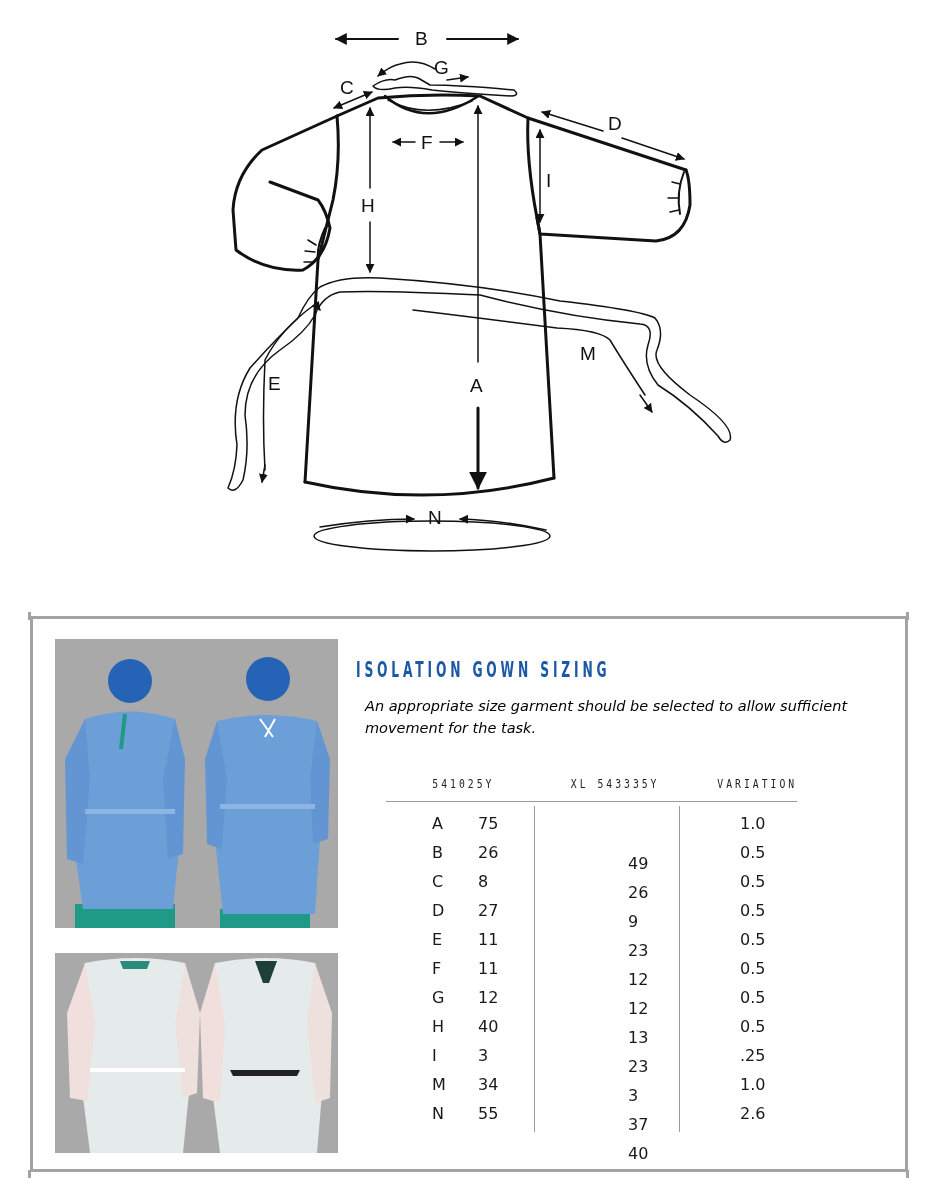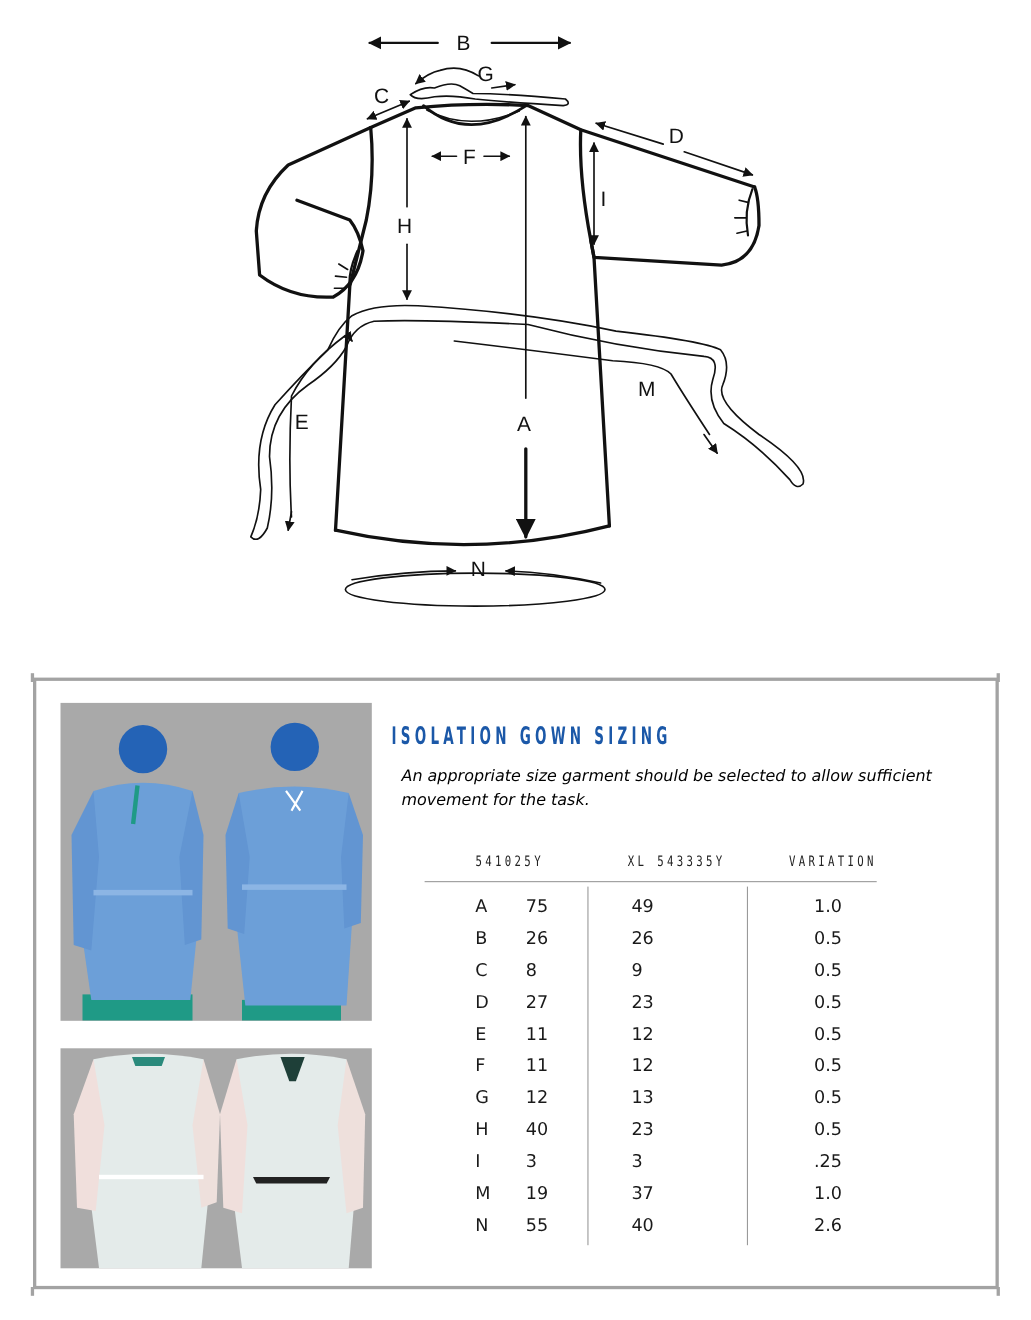--- a/index.html
+++ b/index.html
@@ -26,7 +26,7 @@
   .cell { position: absolute; top: 0; }
   .c-letter { left: 432px; }
   .c-size { left: 478px; }
-  .c-xl { left: 574px; }
+  .c-xl { left: 628px; margin-top: 40px; }
   .c-var { left: 740px; }
 </style>
 </head>

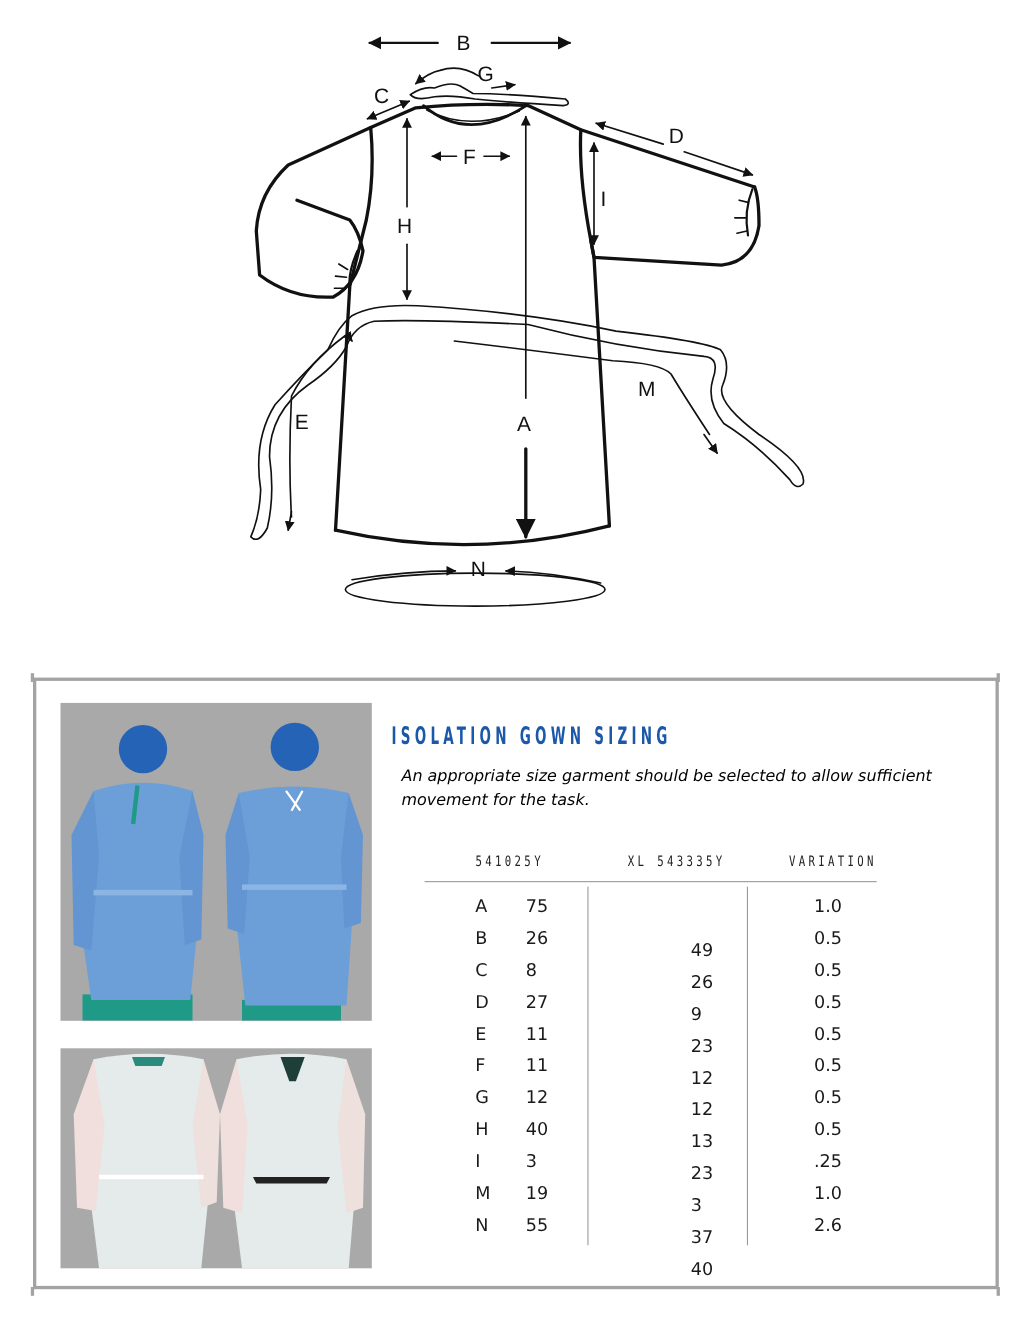--- a/index.html
+++ b/index.html
@@ -225,7 +225,7 @@
   </div>
   <div class="row" style="top:263px;">
     <span class="cell c-letter">M</span>
-    <span class="cell c-size">19</span>
+    <span class="cell c-size">34</span>
     <span class="cell c-xl">37</span>
     <span class="cell c-var">1.0</span>
   </div>

